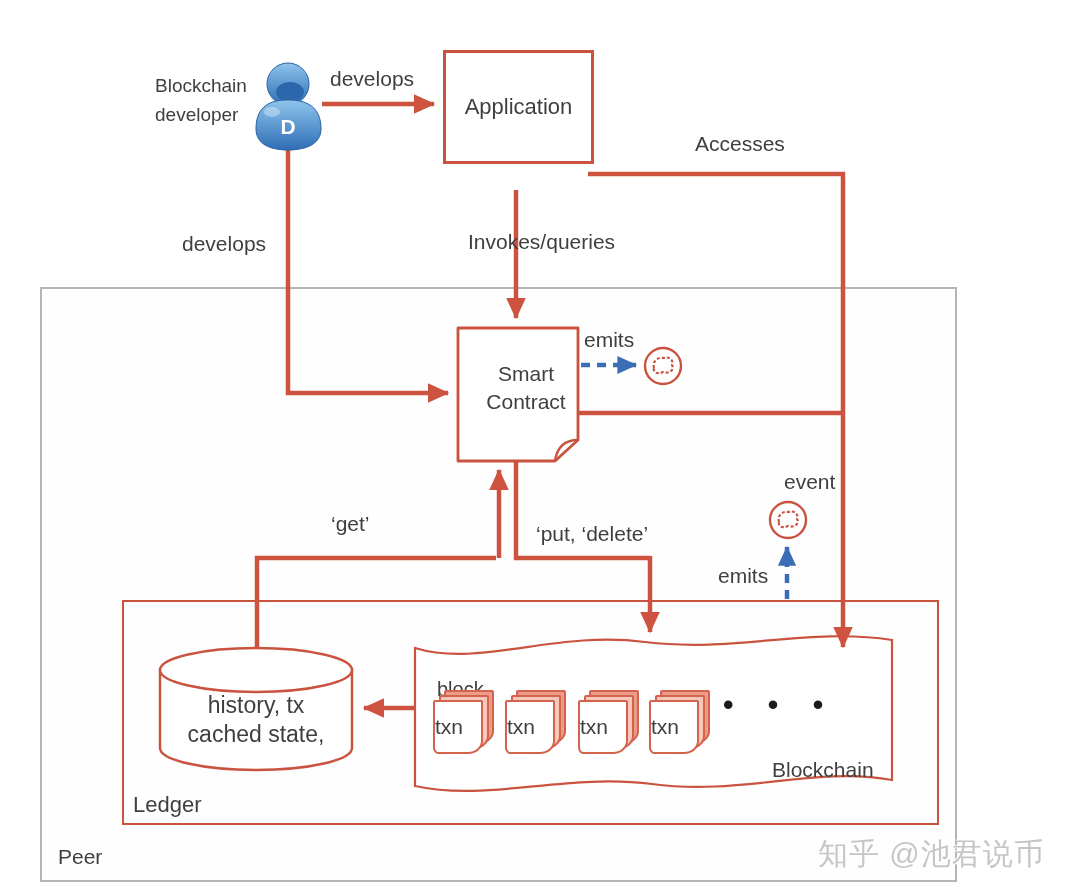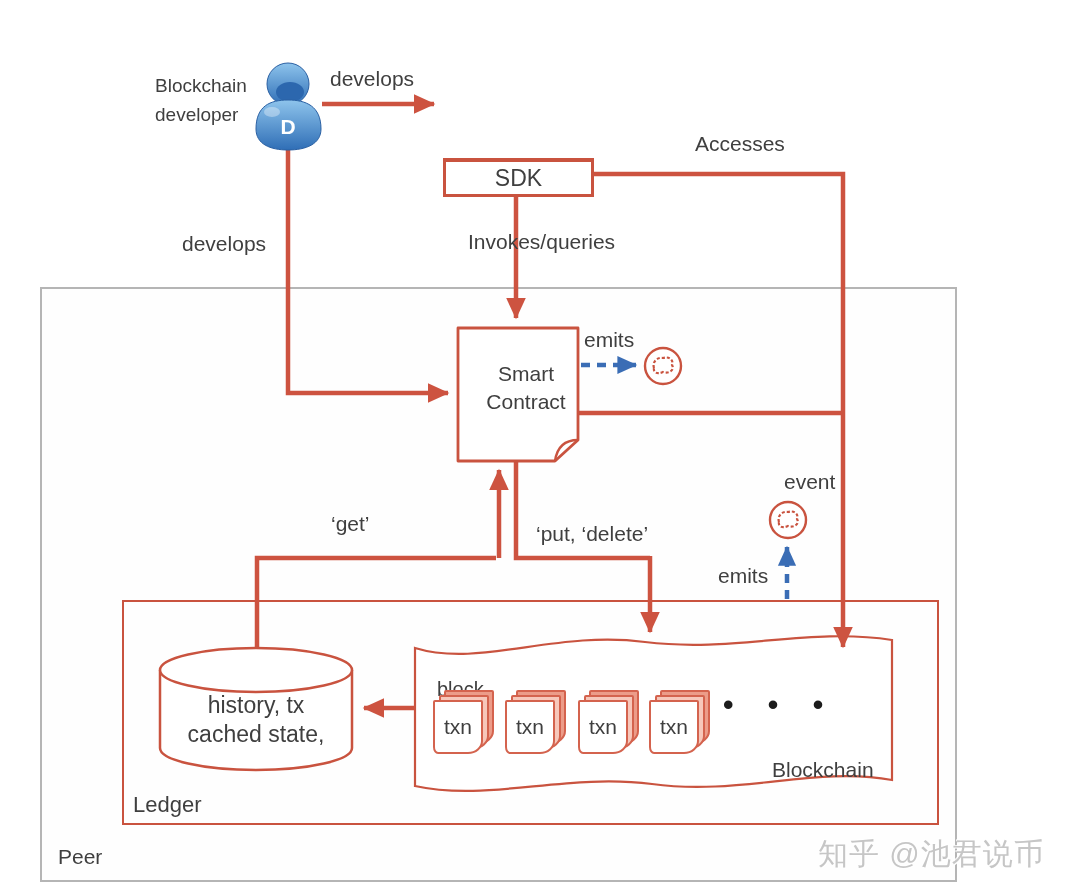--- a/index.html
+++ b/index.html
@@ -128,6 +128,9 @@
 
     <div class="lbl f21" style="left:330px;top:67px;">develops</div>
 
+    <div class="app-box">
+      <span>Application</span>
+    </div>
     <div class="sdk-box">
       <span>SDK</span>
     </div>

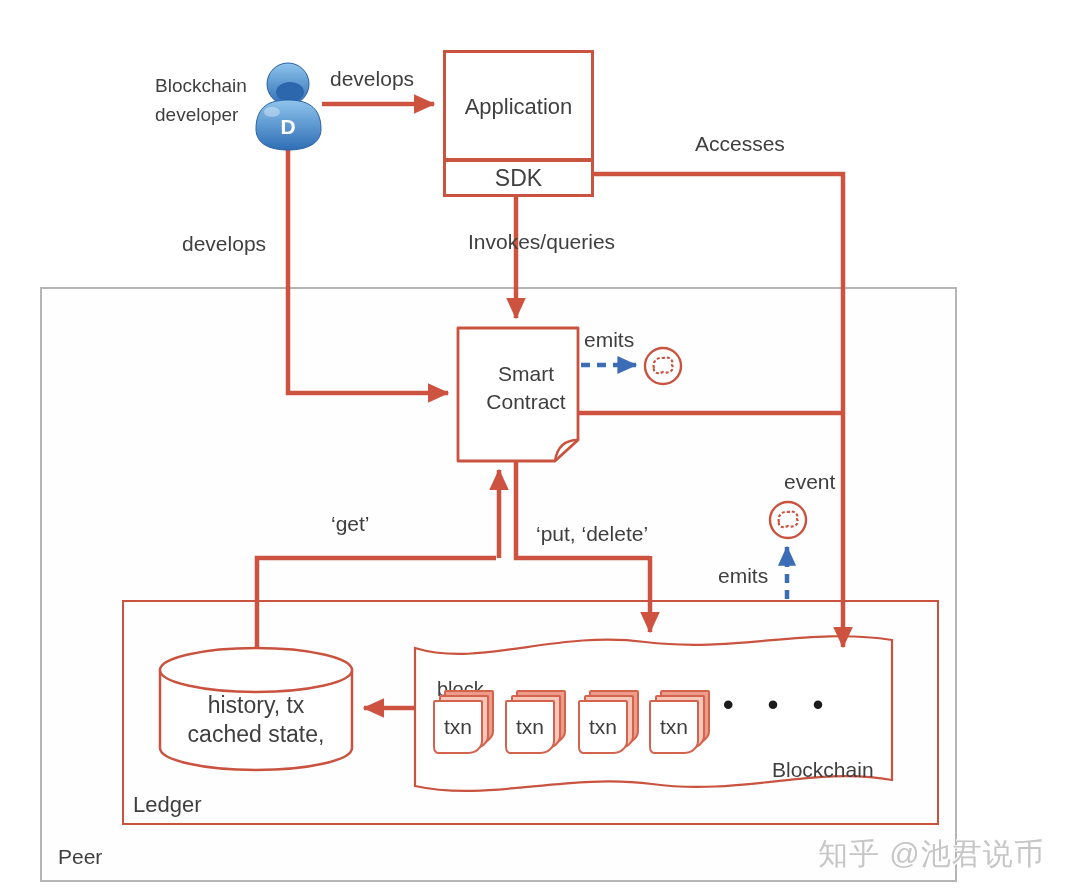--- a/index.html
+++ b/index.html
@@ -131,9 +131,6 @@
     <div class="app-box">
       <span>Application</span>
     </div>
-    <div class="sdk-box">
-      <span>SDK</span>
-    </div>
 
     <div class="lbl f21" style="left:695px;top:132px;">Accesses</div>
 

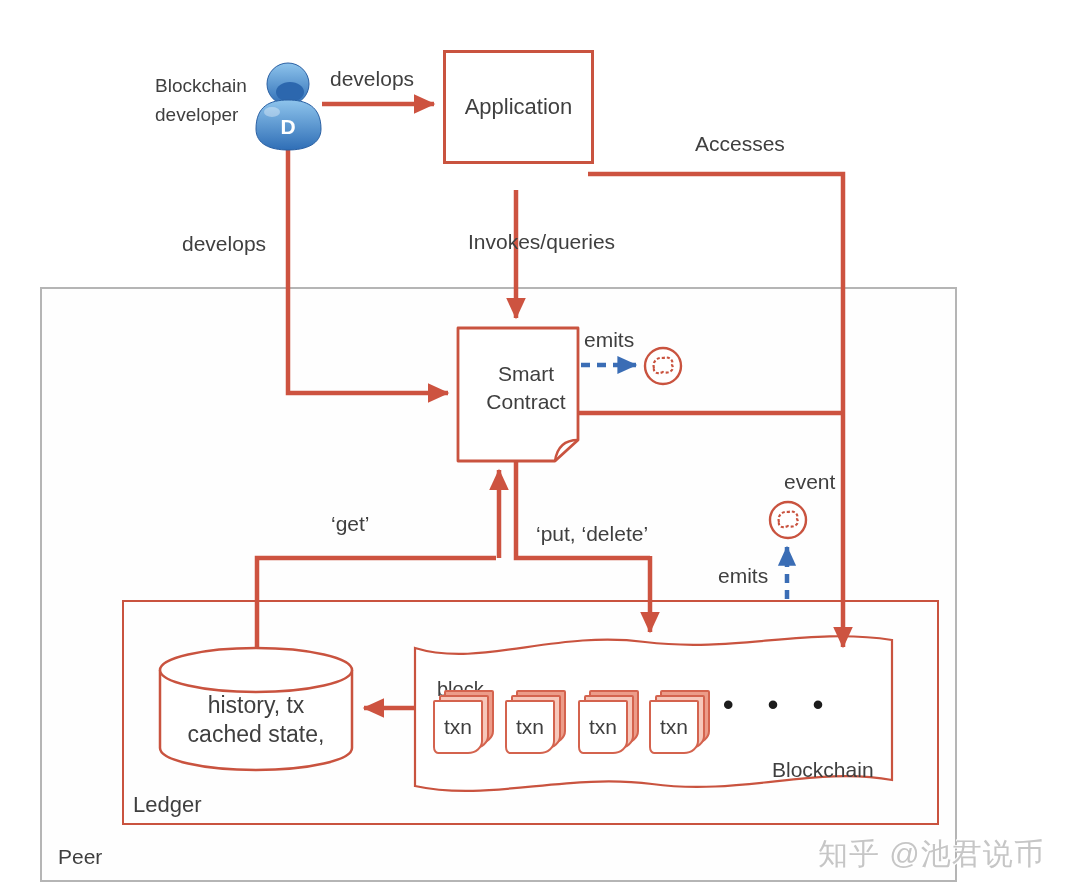--- a/index.html
+++ b/index.html
@@ -34,7 +34,7 @@
     border:2.5px solid #d4634e;border-radius:2px 2px 15px 5px / 2px 2px 13px 7px;}
   .txn-p1{left:11px;top:0;background:#ec9c89;}
   .txn-p2{left:6px;top:5px;background:#f7c7ba;}
-  .txn-p3{left:0;top:10px;background:#ffffff;display:flex;align-items:center;justify-content:center;}
+  .txn-p3{left:0;top:10px;background:#ffffff;display:flex;align-items:center;justify-content:flex-start;}
   .txn-p3 span{font-size:21px;color:#3f3f3f;}
 
   .dots{position:absolute;left:723px;top:688px;font-size:30px;font-weight:bold;

